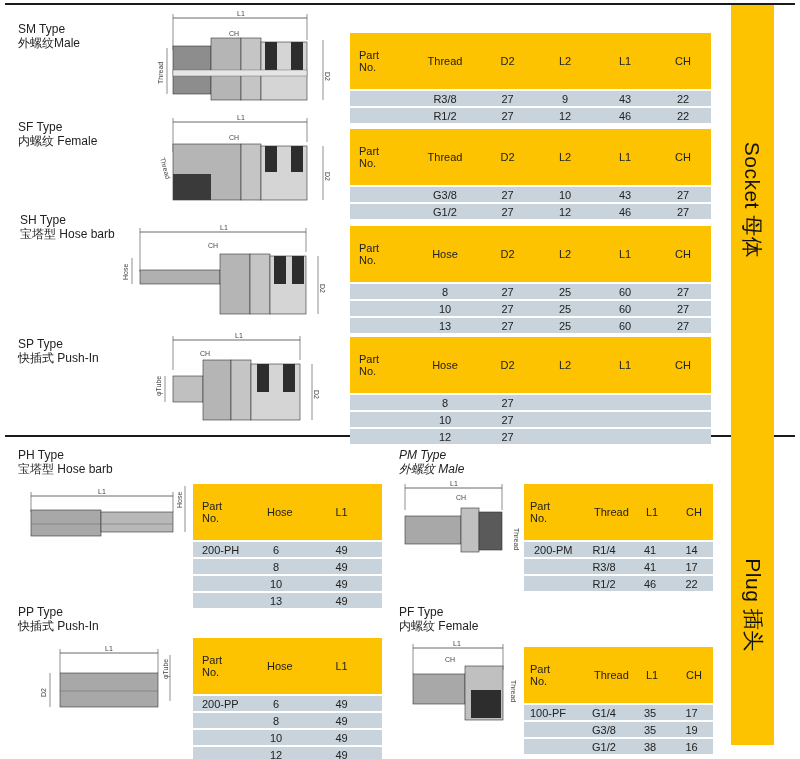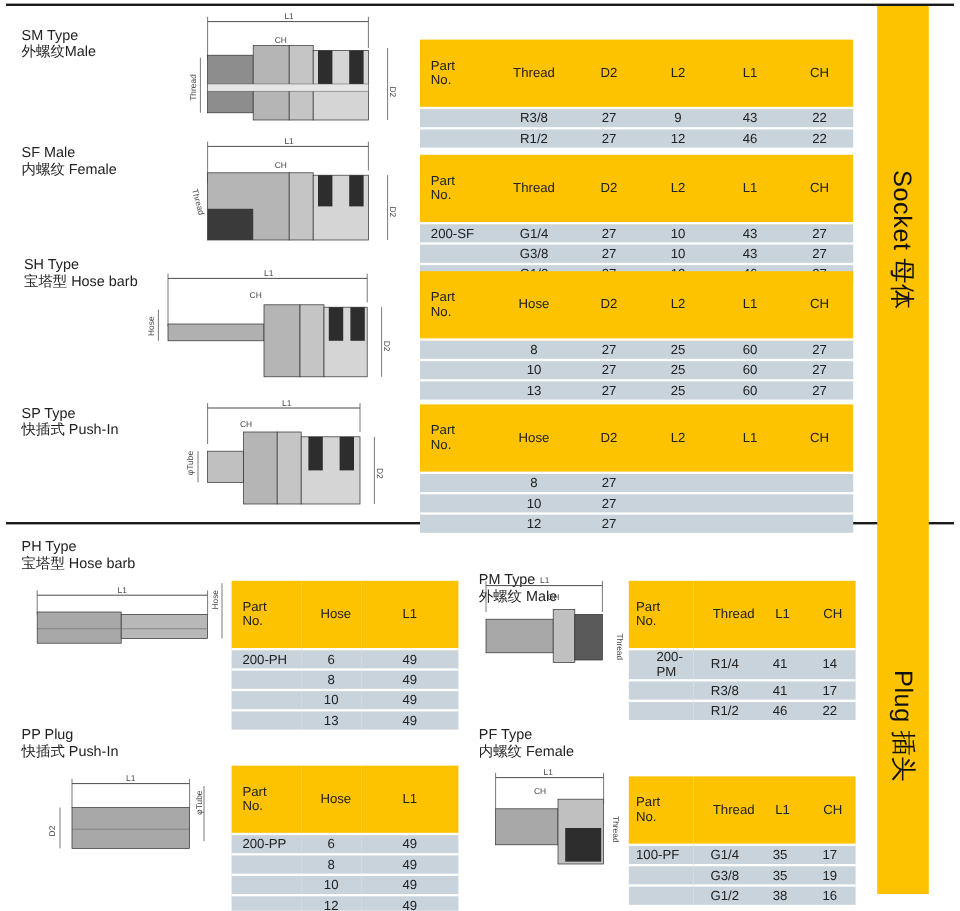--- a/index.html
+++ b/index.html
@@ -94,7 +94,7 @@
 </table>
 
 <div class="type-title" style="left:18px; top:120px;">
-  <div>SF Male</div>
+  <div>SF Type</div>
   <div>内螺纹 Female</div>
 </div>
 <svg class="drawing" style="left:155px; top:112px;" width="190" height="95" viewBox="0 0 190 95">

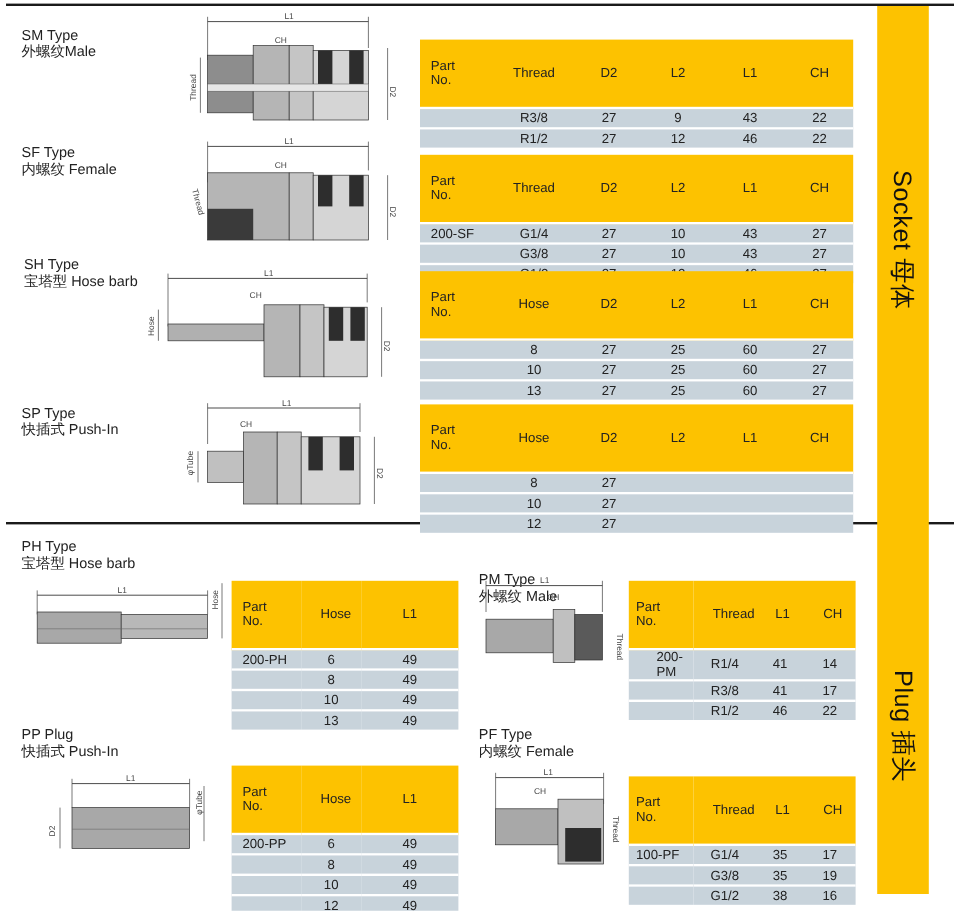--- a/index.html
+++ b/index.html
@@ -134,14 +134,6 @@
     </thead>
   <tbody>
     <tr>
-      <td>200-SF</td>
-      <td>G1/4</td>
-      <td>27</td>
-      <td>10</td>
-      <td>43</td>
-      <td>27</td>
-    </tr>
-    <tr>
       <td></td>
       <td>G3/8</td>
       <td>27</td>

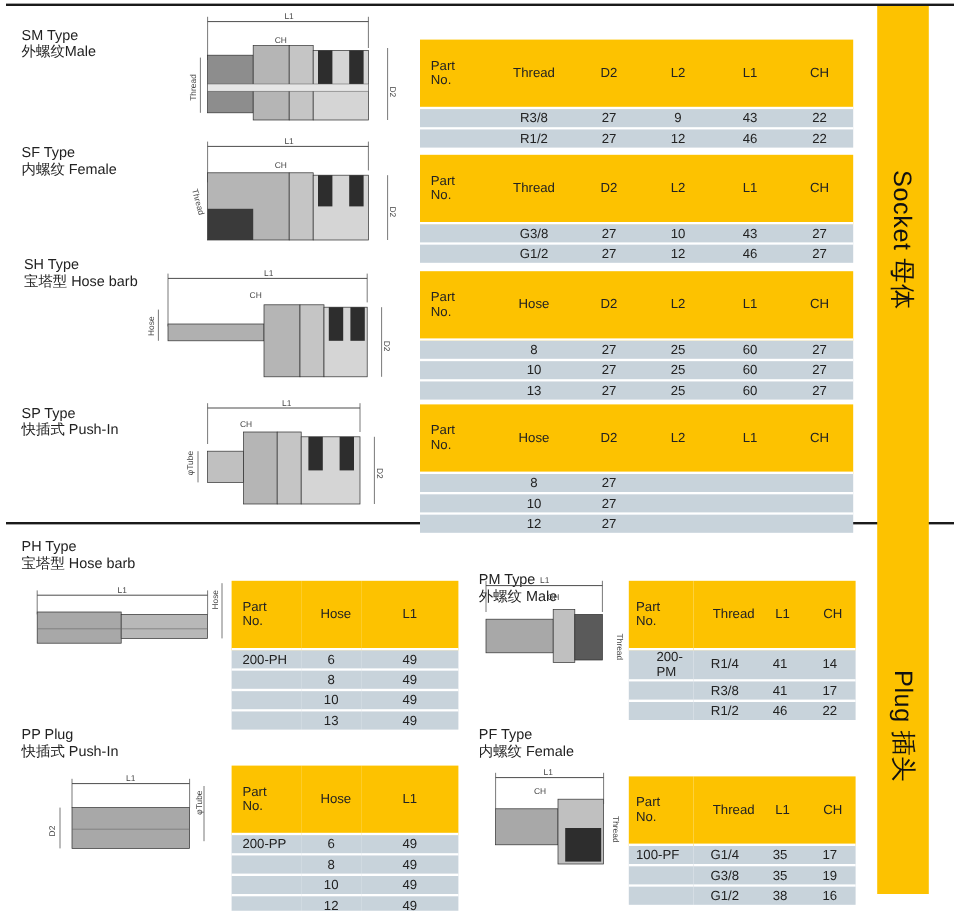--- a/index.html
+++ b/index.html
@@ -340,7 +340,7 @@
   </tbody>
 </table>
 
-<div class="type-title" style="left:399px; top:476px;">
+<div class="type-title" style="left:399px; top:448px;font-style:italic;">
   <div>PM Type</div>
   <div>外螺纹 Male</div>
 </div>

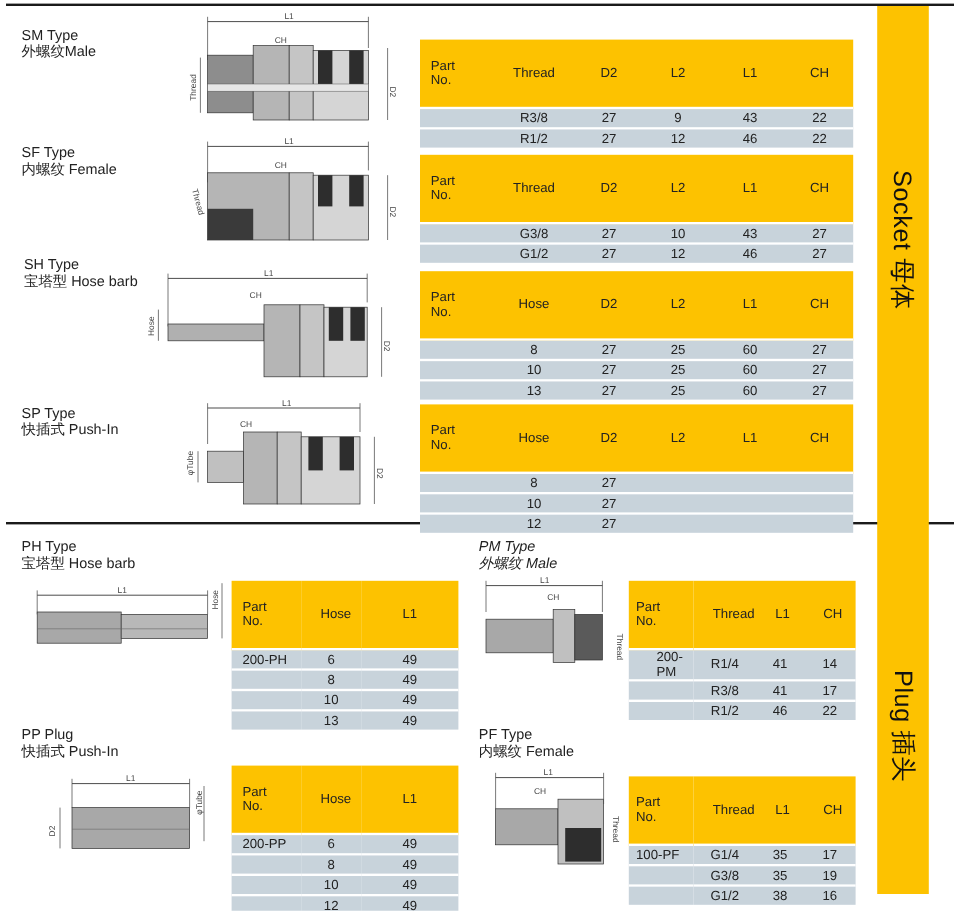--- a/index.html
+++ b/index.html
@@ -372,7 +372,7 @@
     </thead>
   <tbody>
     <tr>
-      <td style="padding-left:23px">200-PM</td>
+      <td style="padding-left:10px">200-PM</td>
       <td>R1/4</td>
       <td>41</td>
       <td>14</td>

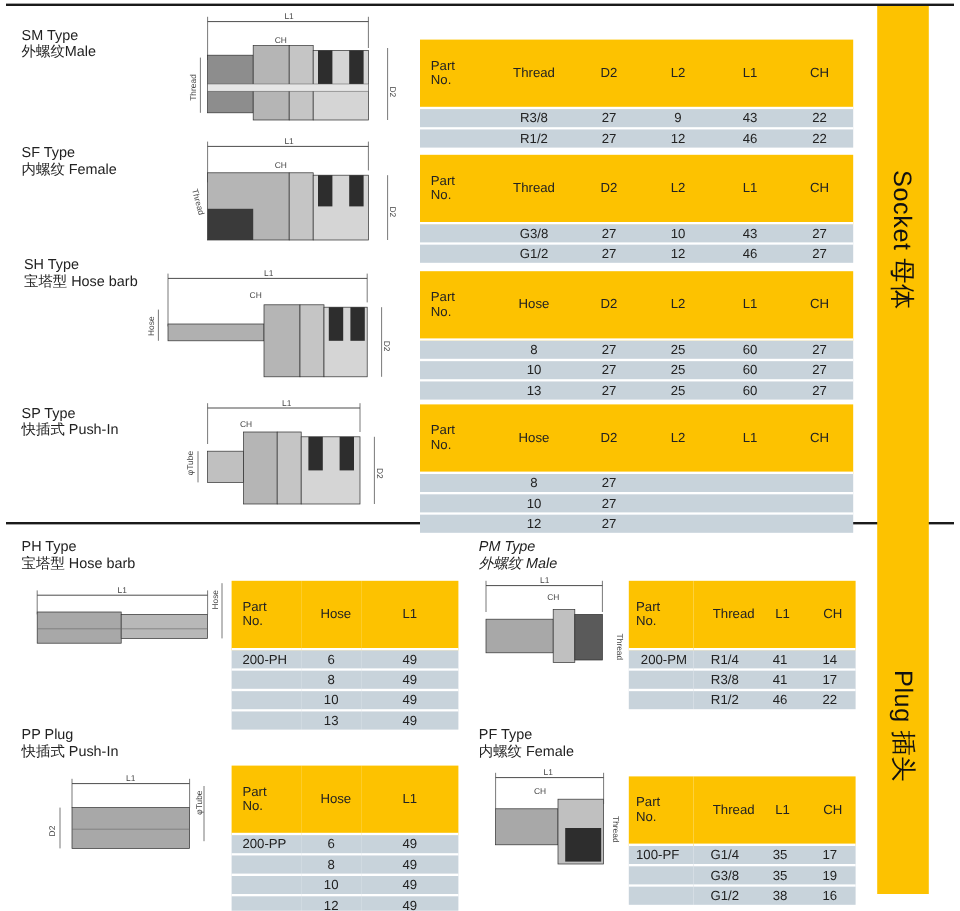--- a/index.html
+++ b/index.html
@@ -393,7 +393,7 @@
 </table>
 
 <div class="type-title" style="left:18px; top:605px;">
-  <div>PP Plug</div>
+  <div>PP Type</div>
   <div>快插式 Push-In</div>
 </div>
 <svg class="drawing" style="left:40px; top:645px;" width="145" height="70" viewBox="0 0 145 70">

